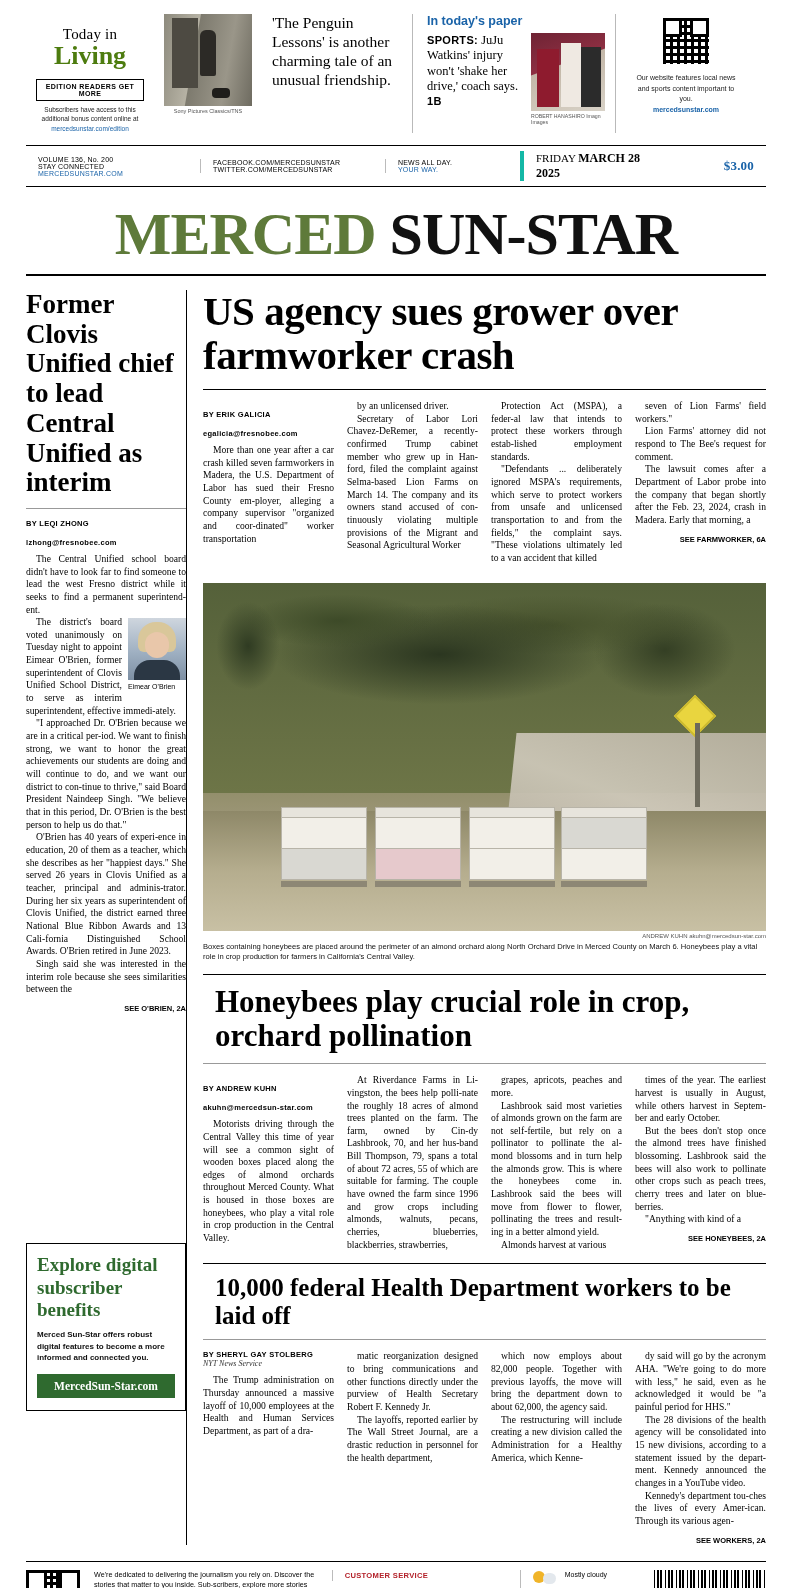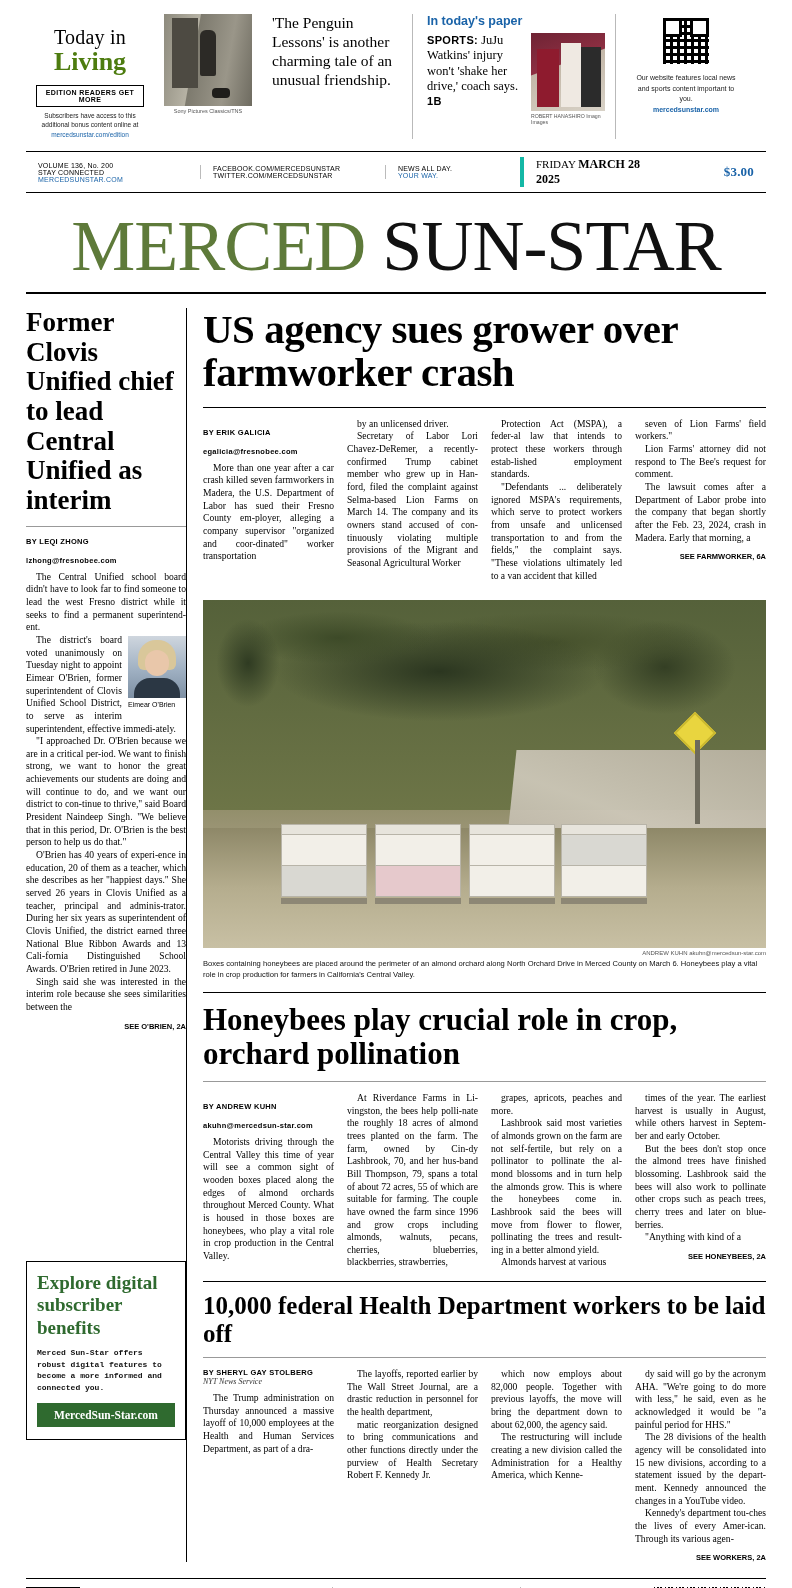--- a/index.html
+++ b/index.html
@@ -21,7 +21,7 @@
   }
   .teaser-cell{padding:0 10px;}
   .t-today{width:108px; text-align:center; padding-top:12px;}
-  .t-today .t-line1{font-family:"Liberation Serif",serif; font-size:20px; letter-spacing:.2px;}
+  .t-today .t-line1{font-family:"Liberation Serif",serif; font-size:15px; letter-spacing:.2px;}
   .t-today .t-line2{font-family:"Liberation Serif",serif; font-size:26px; font-weight:bold; color:#4d7c0f; line-height:1;}
   .t-edition{border:1px solid #000; margin-top:10px; padding:3px 2px; font-family:"Liberation Sans",sans-serif; font-size:7px; font-weight:bold; letter-spacing:.4px;}
   .t-edition-sub{font-family:"Liberation Sans",sans-serif; font-size:6.5px; line-height:1.45; margin-top:4px; color:#222;}

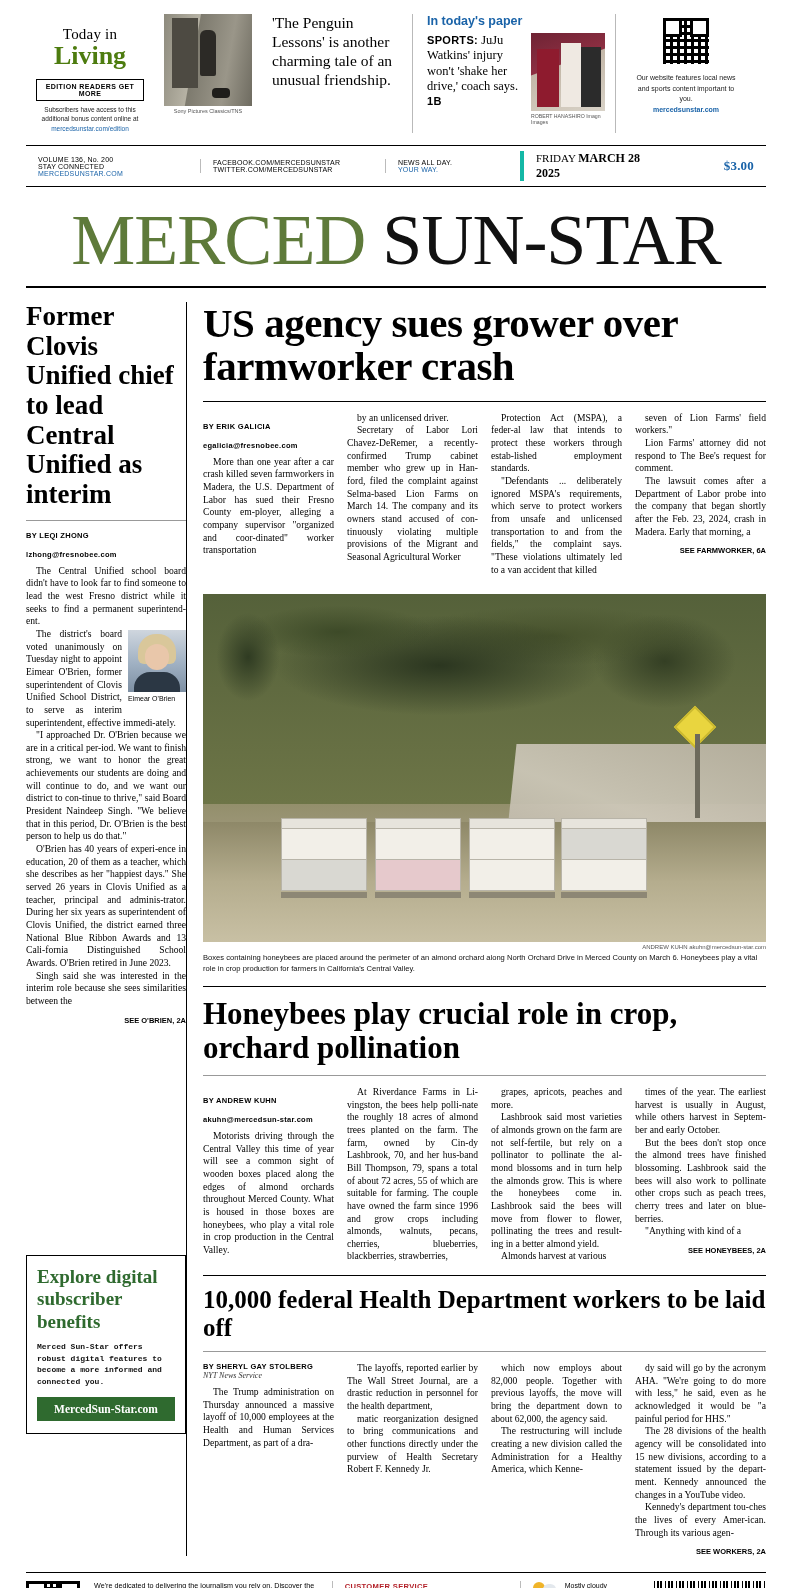--- a/index.html
+++ b/index.html
@@ -90,7 +90,7 @@
   }
   .nameplate .np{
     font-family:"Liberation Serif",serif;
-    font-weight:normal; font-size:72px; letter-spacing:-1px; line-height:.98;
+    font-weight:bold; font-size:60px; letter-spacing:-1px; line-height:.98;
   }
   .np .merced{color:#5e7a3a;}
   .np .sunstar{color:#111;}

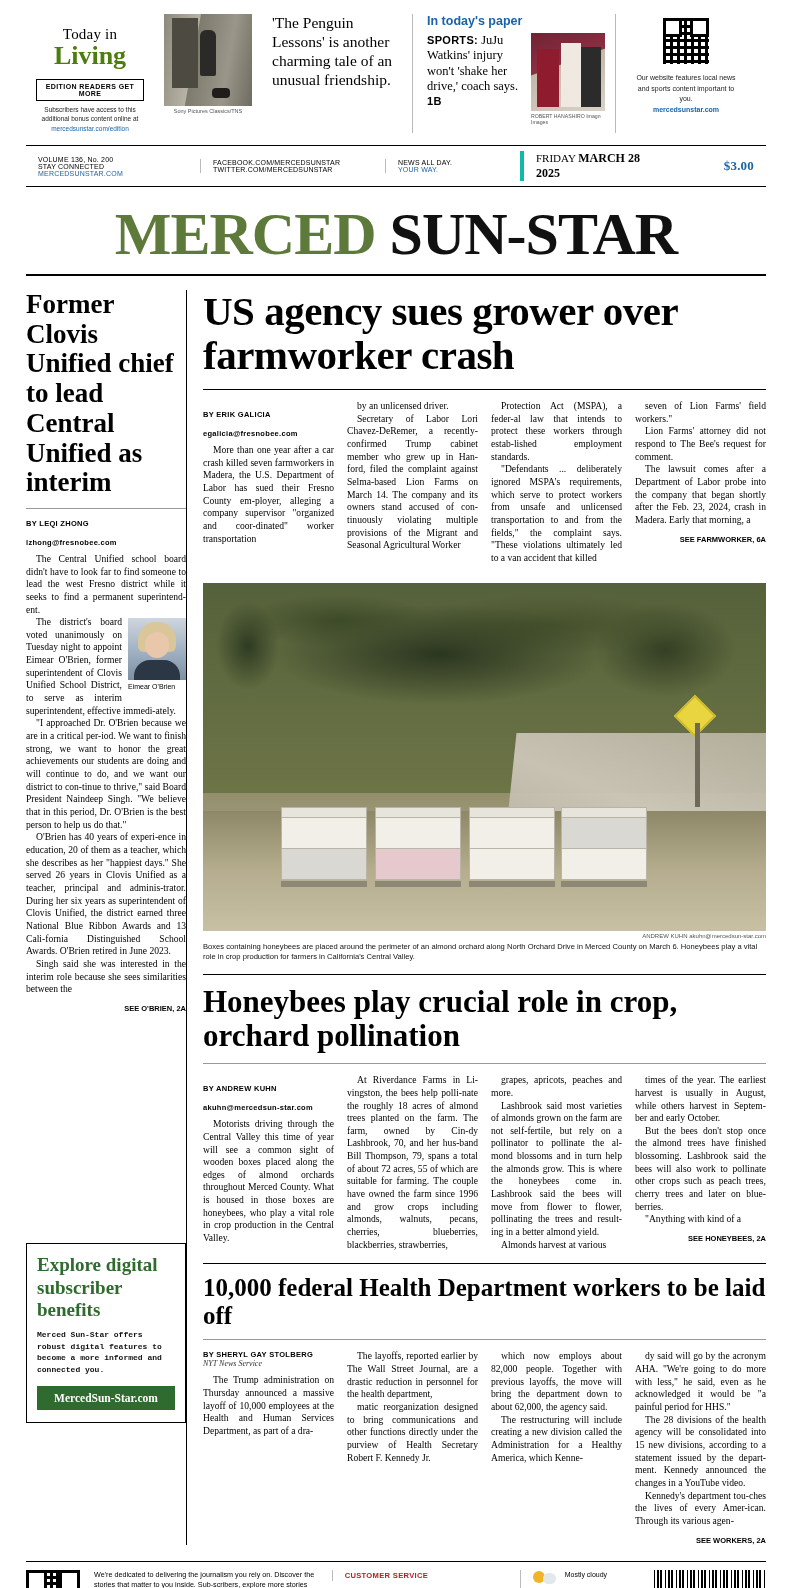--- a/index.html
+++ b/index.html
@@ -192,7 +192,7 @@
   }
 
   .sec-hed{
-    font-family:"Liberation Serif",serif; font-weight:bold; font-size:31px; line-height:1.1; margin:0 0 10px 0;
+    font-family:"Liberation Serif",serif; font-weight:bold; font-size:31px; line-height:1.1; margin:0 0 10px 12px;
   }
   .sec-hed.small{font-size:25px;}
   .small-caps-byline{font-family:"Liberation Sans",sans-serif; font-size:7.5px; font-weight:bold; letter-spacing:.3px;}

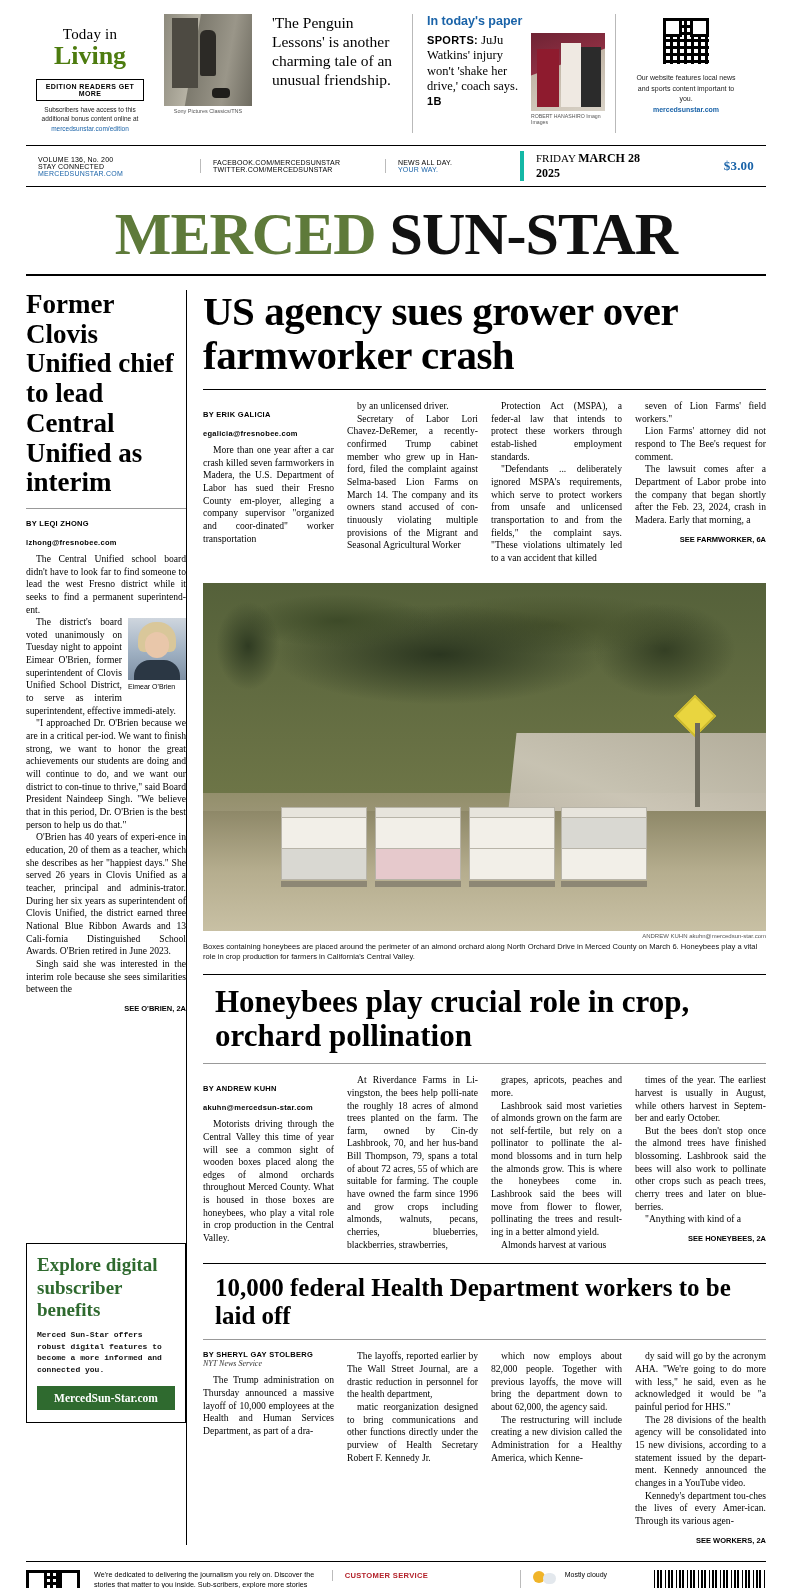--- a/index.html
+++ b/index.html
@@ -164,7 +164,7 @@
     border:1px solid #000; margin-top:16px; padding:10px 10px 12px 10px; text-align:left;
   }
   .promo h4{font-family:"Liberation Serif",serif; font-size:19px; color:#2f6a2f; margin:0 0 7px 0; line-height:1.2;}
-  .promo p{font-family:Liberation Mono, monospace; font-size:8px; line-height:1.45; margin:0; color:#111; font-weight:bold;}
+  .promo p{font-family:Liberation Sans, sans-serif; font-size:8px; line-height:1.45; margin:0; color:#111; font-weight:bold;}
   .promo .btn{margin-top:10px; background:#2f6a2f; color:#fff; font-family:"Liberation Serif",serif; font-weight:bold; font-size:11.5px; text-align:center; padding:6px 4px;}
 
   

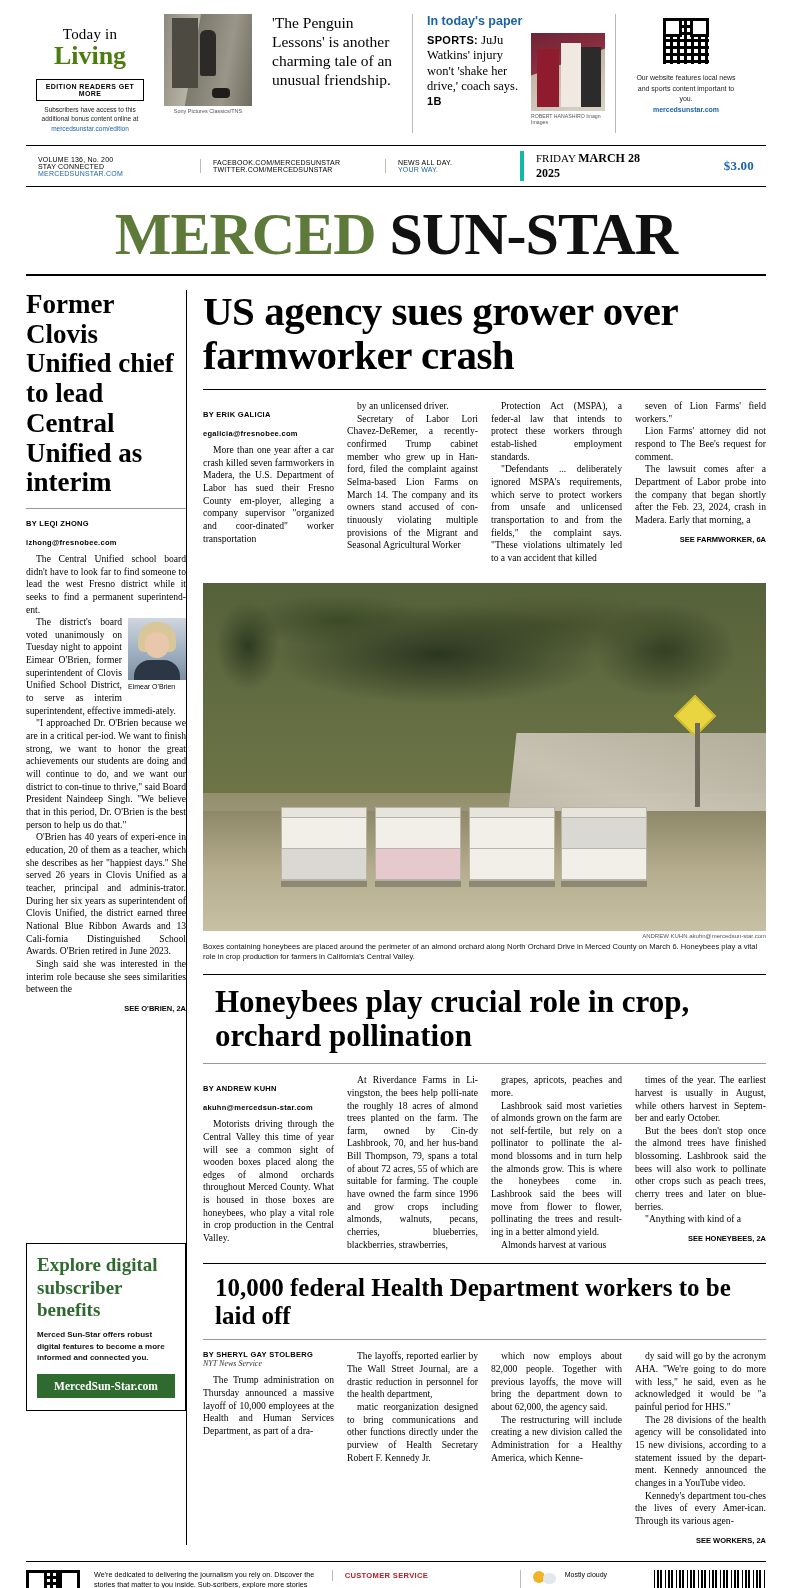--- a/index.html
+++ b/index.html
@@ -437,8 +437,8 @@
         </div>
         <div>
           <div class="bodytext">
+            <p>matic reorganization designed to bring communications and other functions directly under the purview of Health Secretary Robert F. Kennedy Jr.</p>
             <p>The layoffs, reported earlier by The Wall Street Journal, are a drastic reduction in personnel for the health department,</p>
-            <p>matic reorganization designed to bring communications and other functions directly under the purview of Health Secretary Robert F. Kennedy Jr.</p>
           </div>
         </div>
         <div>

